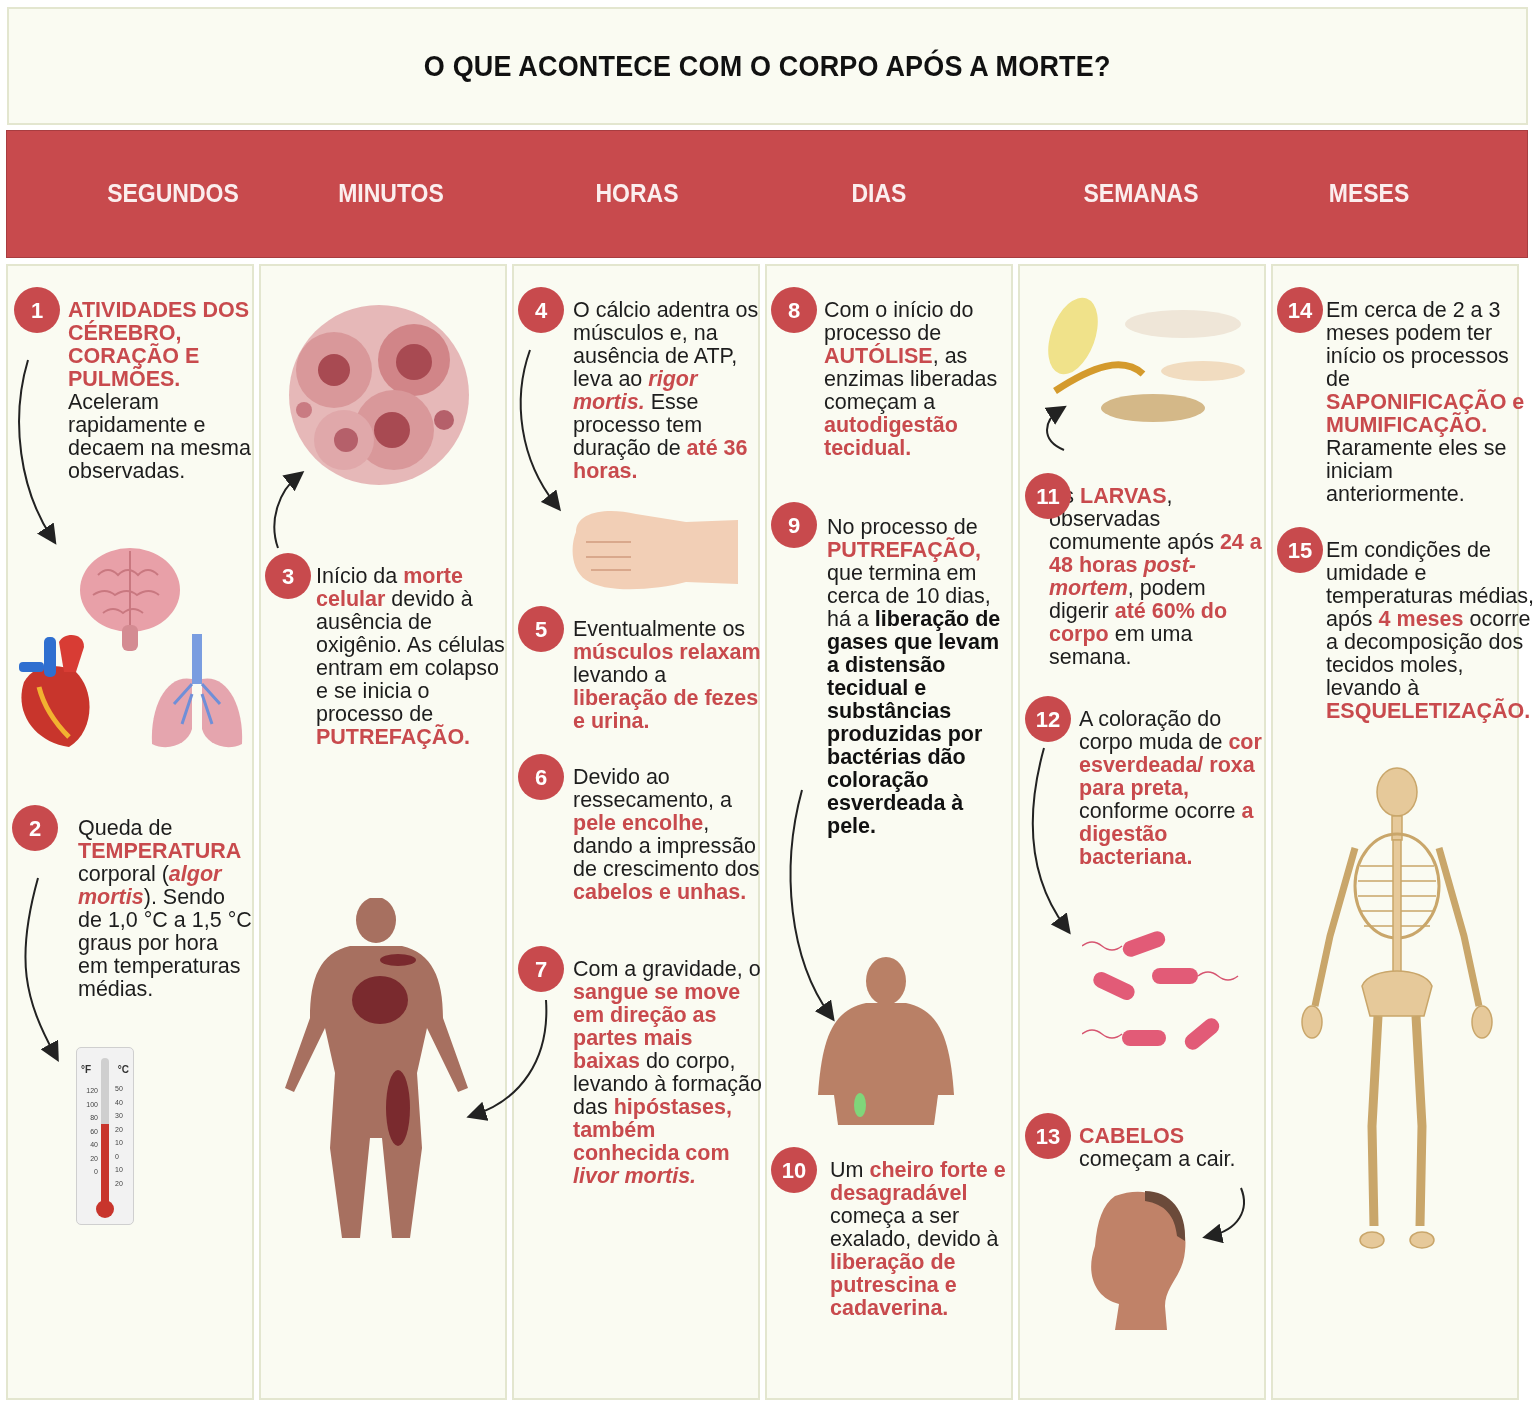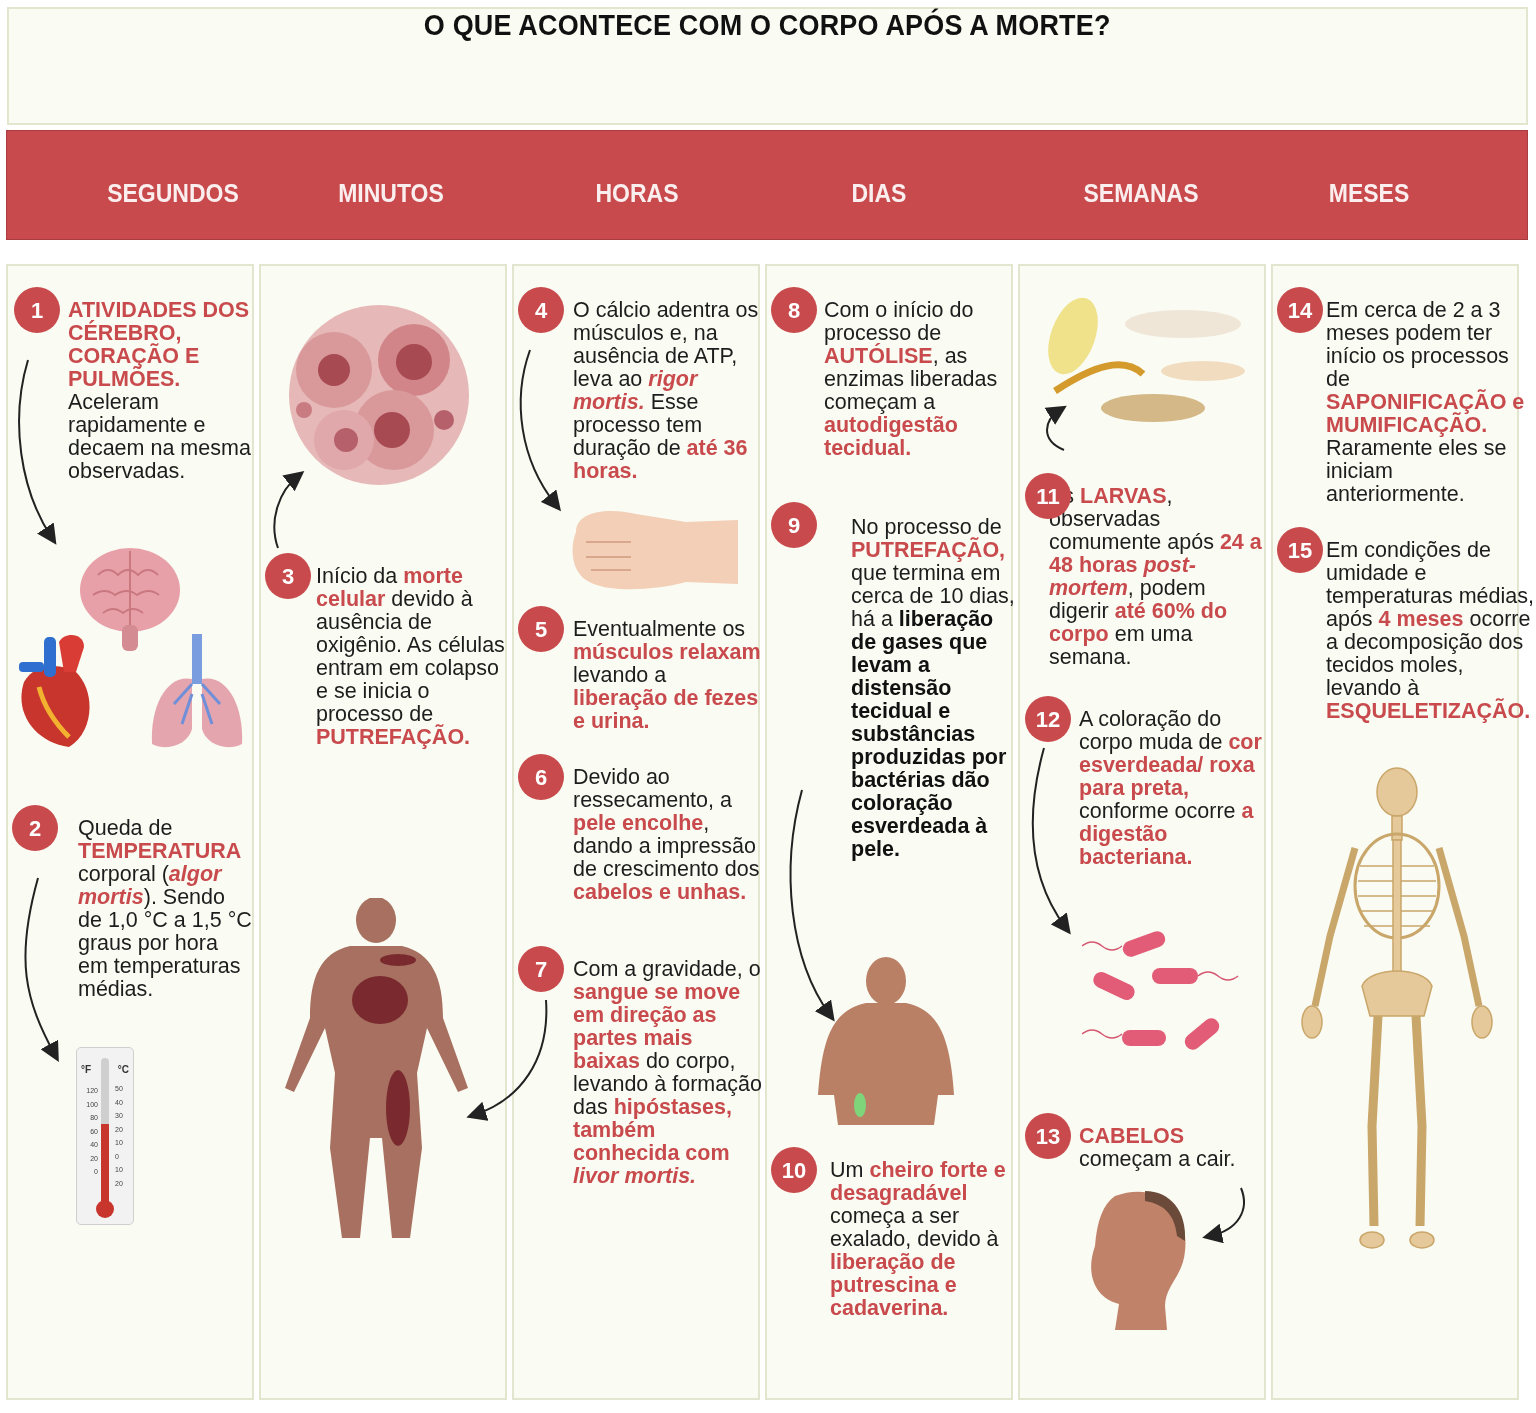--- a/index.html
+++ b/index.html
@@ -4,7 +4,7 @@
 <style>
   * { box-sizing: border-box; margin: 0; padding: 0; }
   body { width: 1536px; height: 1413px; background: #ffffff; font-family: "Liberation Sans", sans-serif; position: relative; overflow: hidden; color: #1a1a1a; }
-  .title-box { position: absolute; left: 7px; top: 7px; width: 1521px; height: 118px; background: #fafbf2; border: 2px solid #e3e6cf; display: flex; justify-content: center; }
+  .title-box { position: absolute; left: 7px; top: 7px; width: 1521px; height: 118px; background: #fafbf2; border: 2px solid #e3e6cf; display: flex; align-items: center; justify-content: center; }
   .title-box h1 { font-size: 29px; font-weight: bold; color: #111; letter-spacing: 0.2px; transform: scaleX(0.93); }
   .band { position: absolute; left: 6px; top: 130px; width: 1522px; height: 110px; background: #c84a4d; border: 1px solid #a83d40; }
   .band .lbl { position: absolute; top: 48px; font-size: 25px; font-weight: bold; color: #fbeeee; text-align: center; width: 220px; transform: scaleX(0.92); }

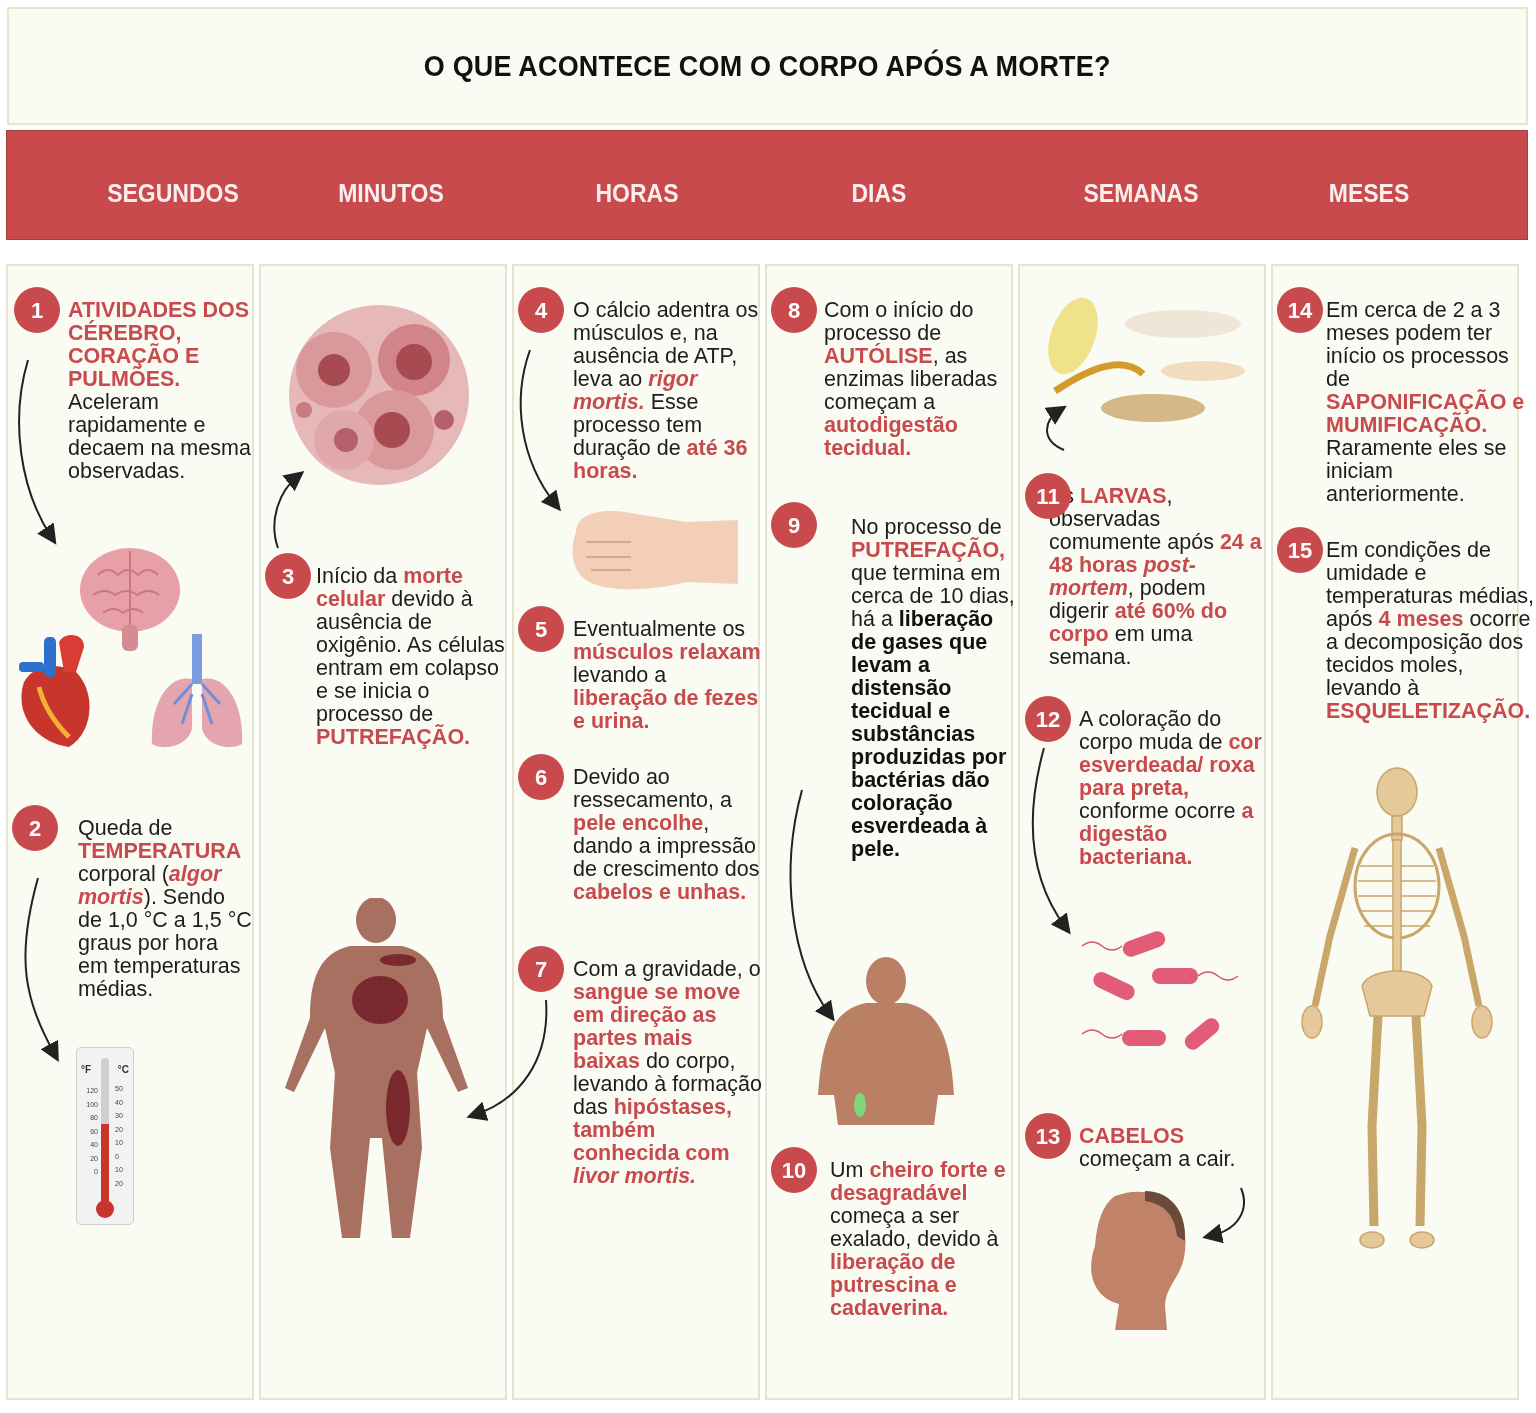--- a/index.html
+++ b/index.html
@@ -6,7 +6,7 @@
   body { width: 1536px; height: 1413px; background: #ffffff; font-family: "Liberation Sans", sans-serif; position: relative; overflow: hidden; color: #1a1a1a; }
   .title-box { position: absolute; left: 7px; top: 7px; width: 1521px; height: 118px; background: #fafbf2; border: 2px solid #e3e6cf; display: flex; align-items: center; justify-content: center; }
   .title-box h1 { font-size: 29px; font-weight: bold; color: #111; letter-spacing: 0.2px; transform: scaleX(0.93); }
-  .band { position: absolute; left: 6px; top: 130px; width: 1522px; height: 110px; background: #c84a4d; border: 1px solid #a83d40; }
+  .band { position: absolute; left: 6px; top: 130px; width: 1522px; height: 128px; background: #c84a4d; border: 1px solid #a83d40; }
   .band .lbl { position: absolute; top: 48px; font-size: 25px; font-weight: bold; color: #fbeeee; text-align: center; width: 220px; transform: scaleX(0.92); }
   .col { position: absolute; top: 264px; height: 1136px; width: 248px; background: #fafbf2; border: 2px solid #e3e6cf; }
   .step { position: absolute; font-size: 21.5px; line-height: 23px; color: #1d1d1d; }

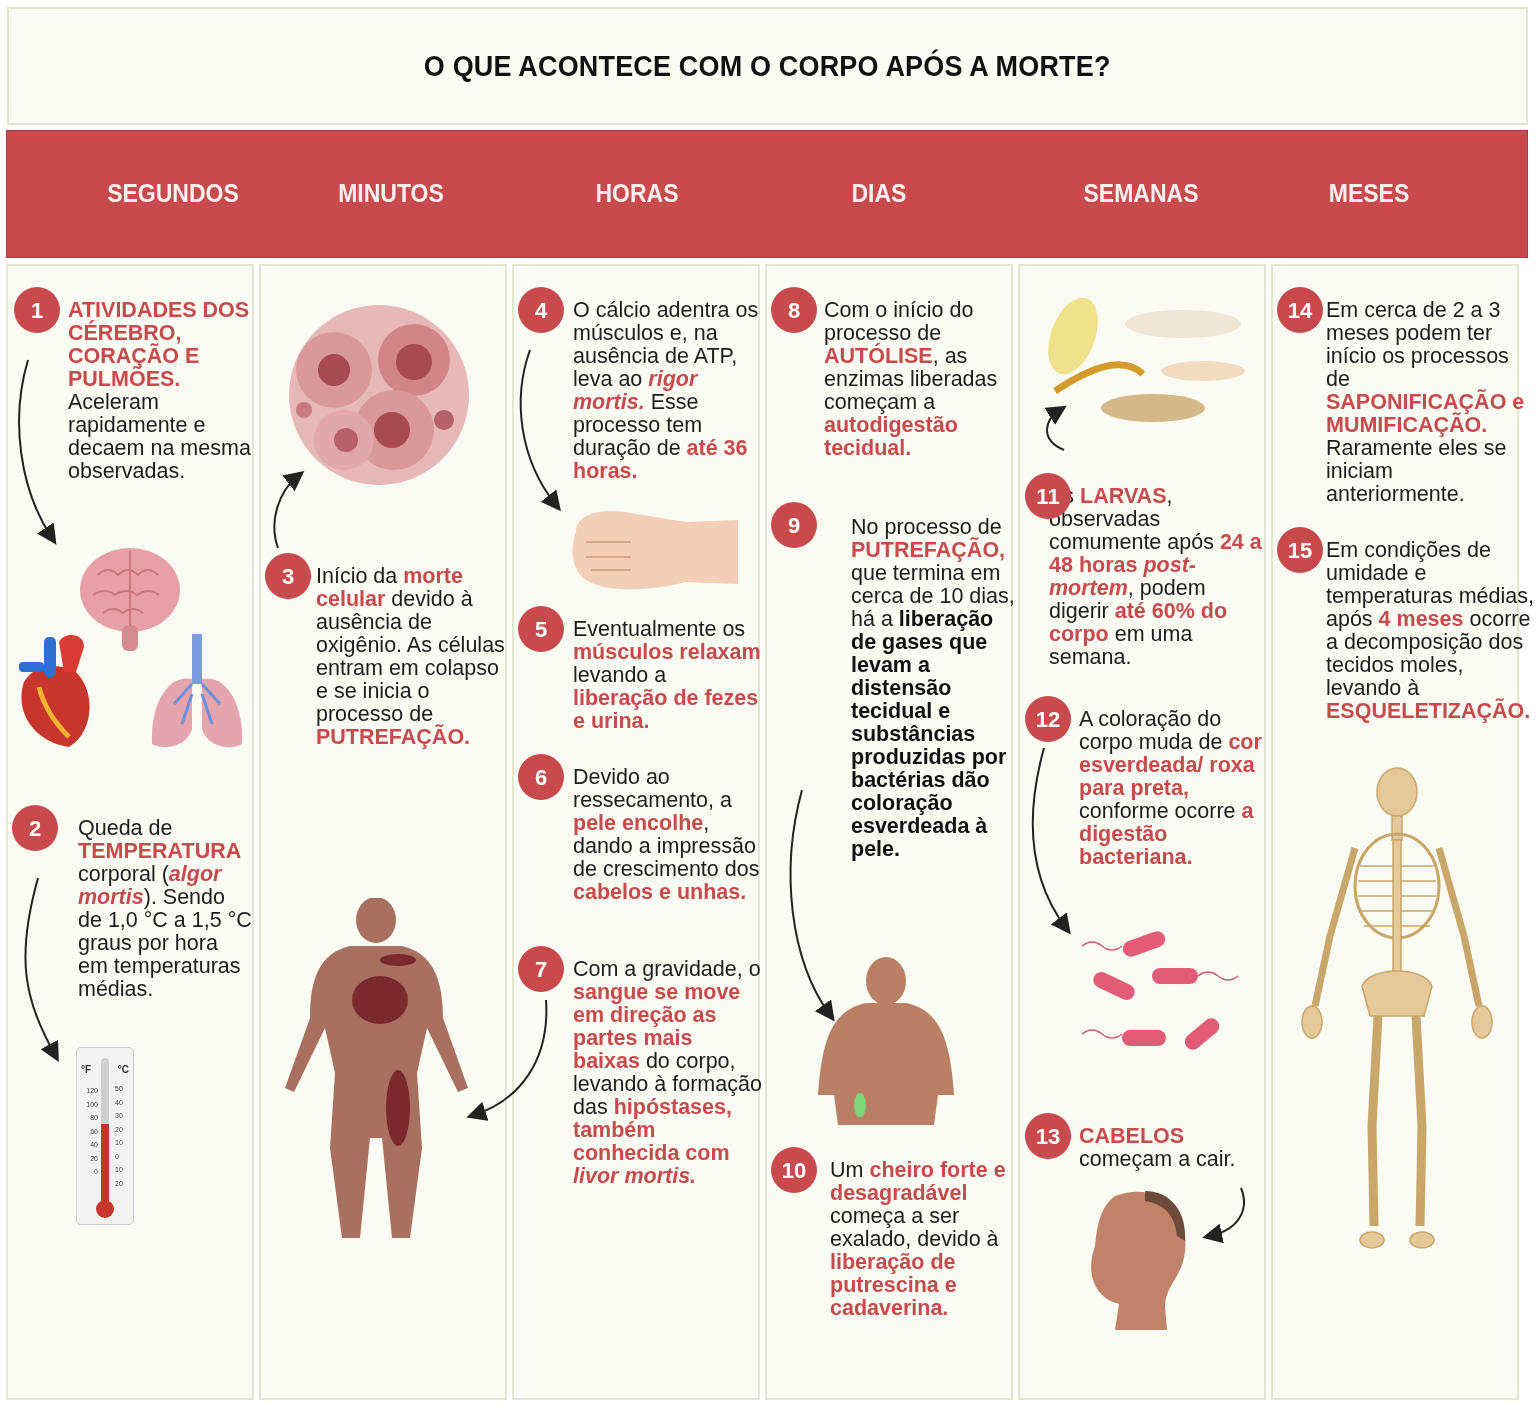--- a/index.html
+++ b/index.html
@@ -83,7 +83,7 @@
 
 <div class="step" style="left:771px;top:502px;width:245px">
   <div class="num" style="left:0;top:0">9</div>
-  <span class="txt" style="margin-left:80px;padding-top:14px"><span>No processo de </span><span class="r">PUTREFAÇÃO,</span><span> que termina em cerca de 10 dias, há a </span><span class="b">liberação de gases que levam a distensão tecidual e substâncias produzidas por bactérias dão coloração esverdeada à pele.</span></span>
+  <span class="txt" style="margin-left:56px;padding-top:14px"><span>No processo de </span><span class="r">PUTREFAÇÃO,</span><span> que termina em cerca de 10 dias, há a </span><span class="b">liberação de gases que levam a distensão tecidual e substâncias produzidas por bactérias dão coloração esverdeada à pele.</span></span>
 </div>
 
 <div class="step" style="left:771px;top:1147px;width:245px">

